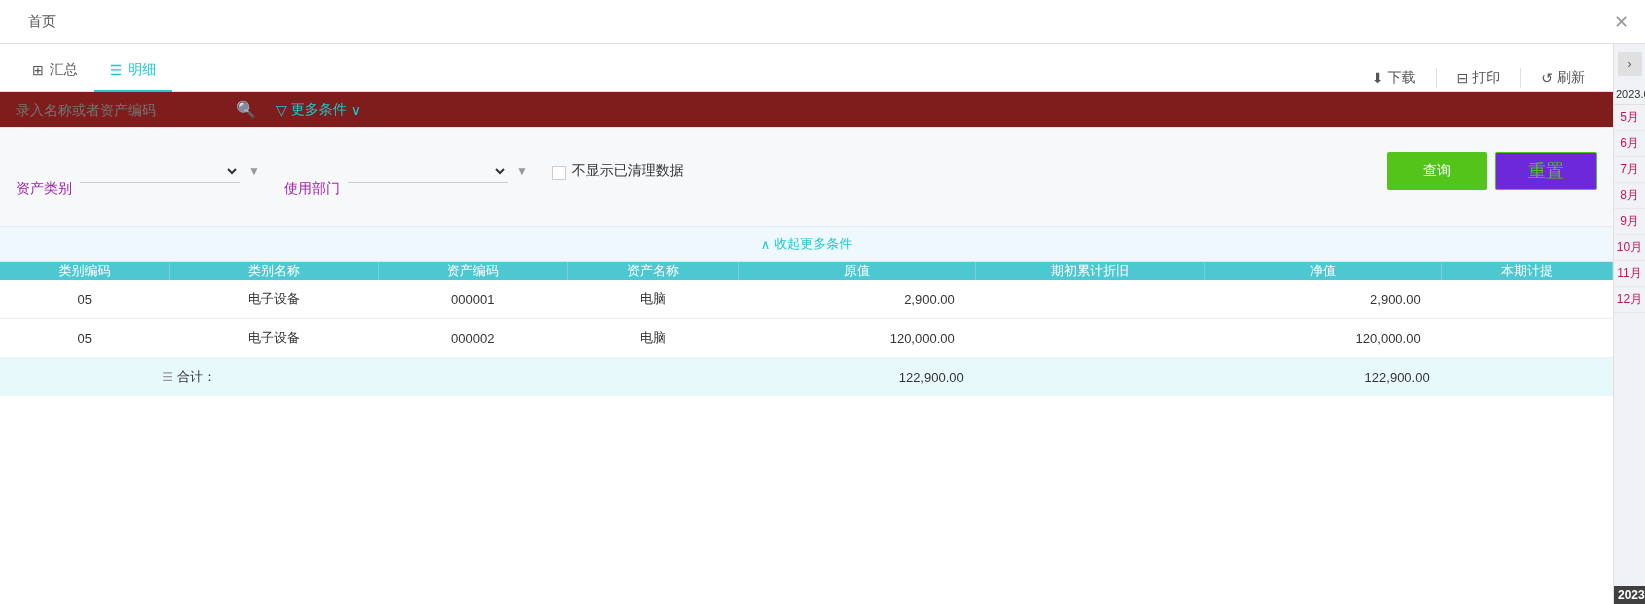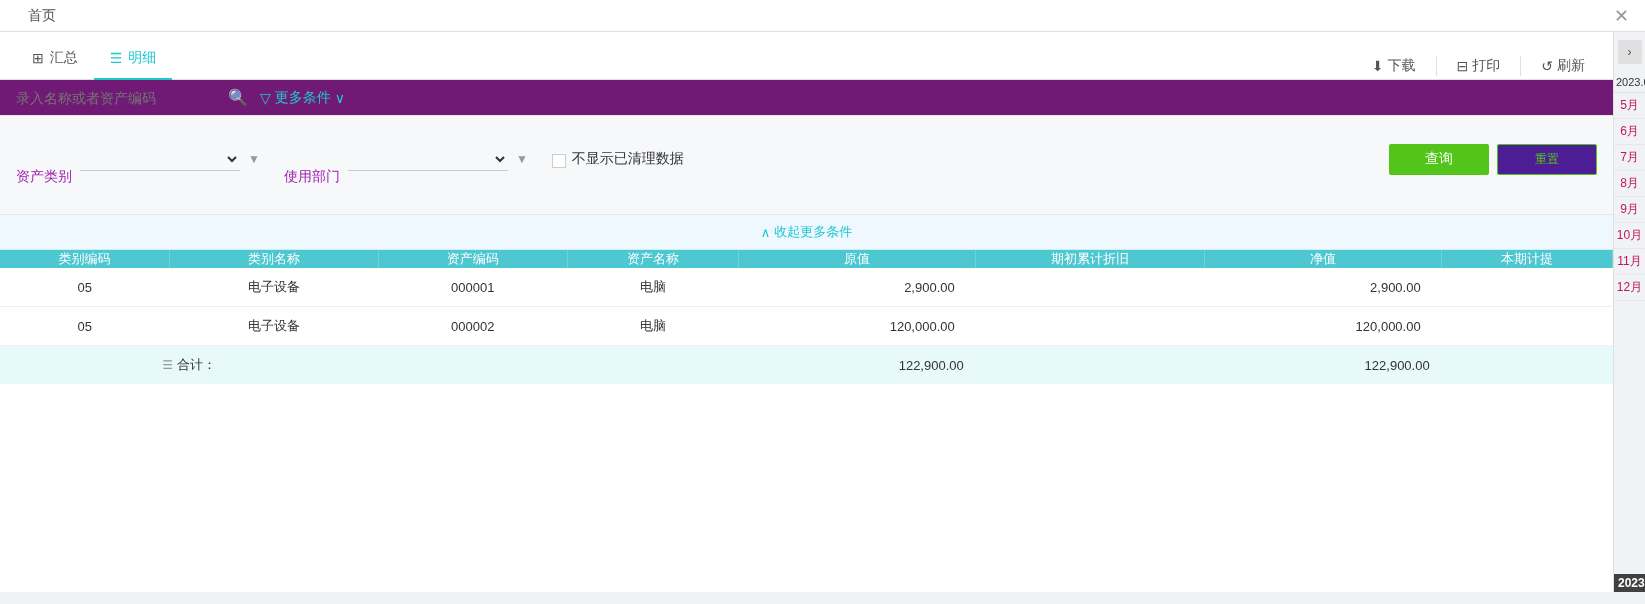--- a/index.html
+++ b/index.html
@@ -8,7 +8,7 @@
     
     .top-nav {
       display: flex; align-items: center; background: #fff;
-      border-bottom: 1px solid #e0e0e0; height: 32px; padding: 0 12px;
+      border-bottom: 1px solid #e0e0e0; height: 44px; padding: 0 12px;
       position: relative;
     }
     .nav-home {

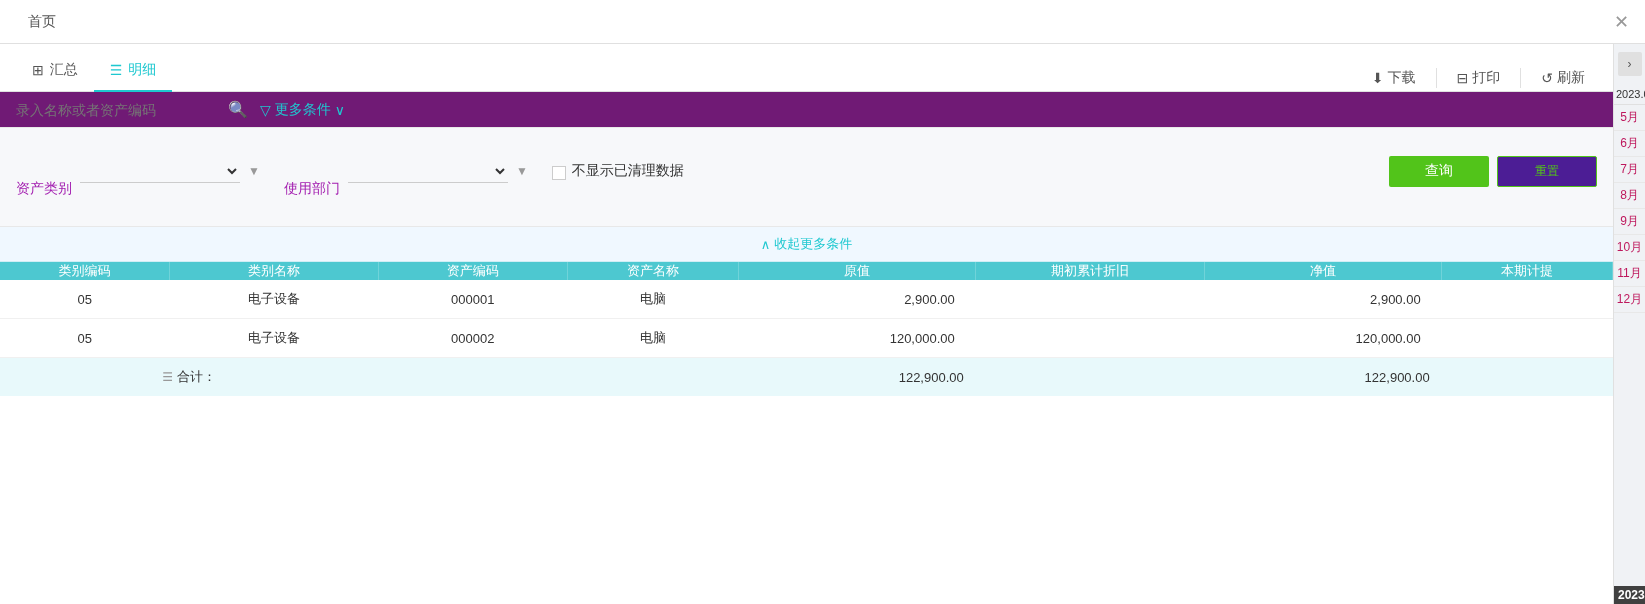--- a/index.html
+++ b/index.html
@@ -55,7 +55,7 @@
     
     .filter-bar {
       display: flex; align-items: center; padding: 8px 16px;
-      background: #701a75; border-bottom: 1px solid #e8e8e8; gap: 12px;
+      background: #7f1d1d; border-bottom: 1px solid #e8e8e8; gap: 20px;
     }
     .search-input {
       border: none; outline: none; background: transparent;

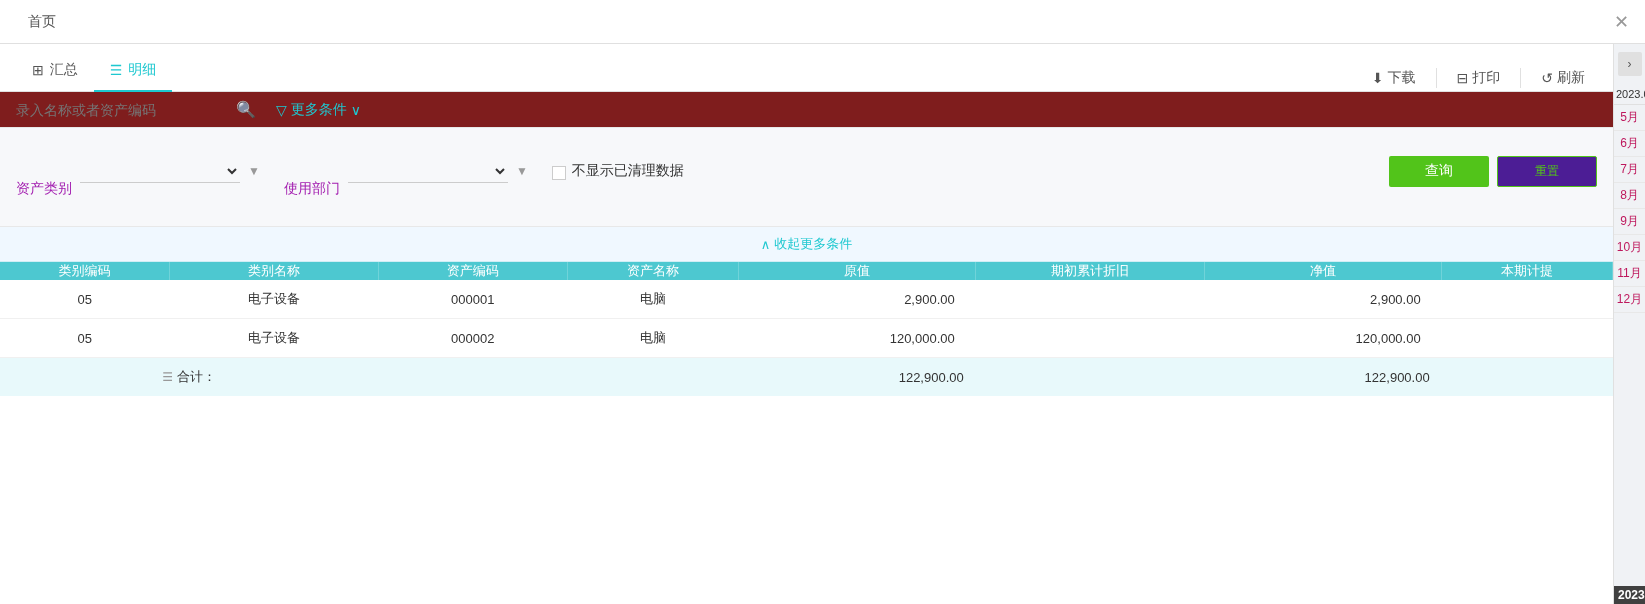--- a/index.html
+++ b/index.html
@@ -84,8 +84,8 @@
       font-size: 14px; cursor: pointer; border-radius: 2px; min-width: 100px;
     }
     .btn-reset {
-      background: #4c1d95; color: #52c41a; border: 1px solid #52c41a; padding: 6px 32px;
-      font-size: 12px; cursor: pointer; border-radius: 2px; min-width: 100px;
+      background: #6d28d9; color: #52c41a; border: 1px solid #52c41a; padding: 6px 32px;
+      font-size: 18px; cursor: pointer; border-radius: 2px; min-width: 100px;
     }
     .collapse-bar {
       display: flex; align-items: center; justify-content: center;

